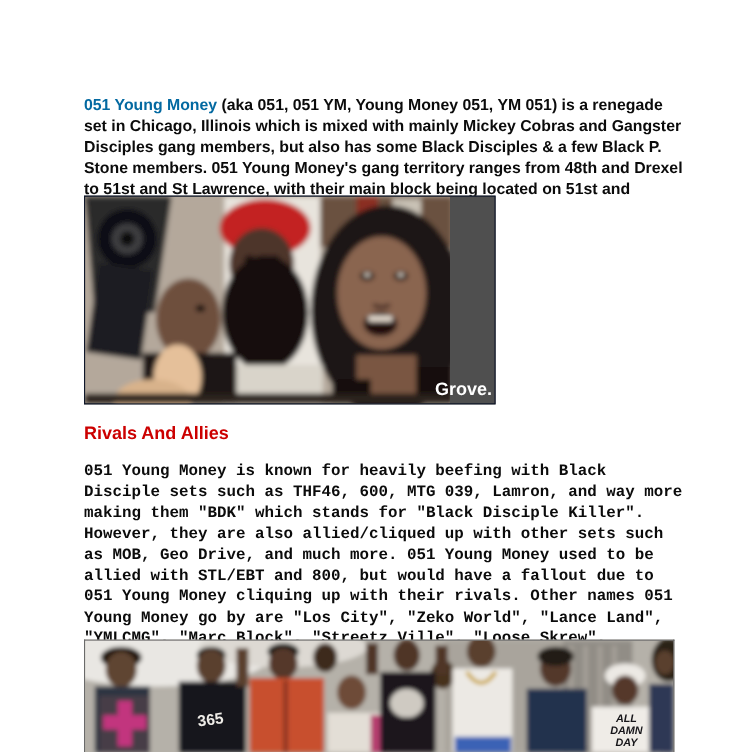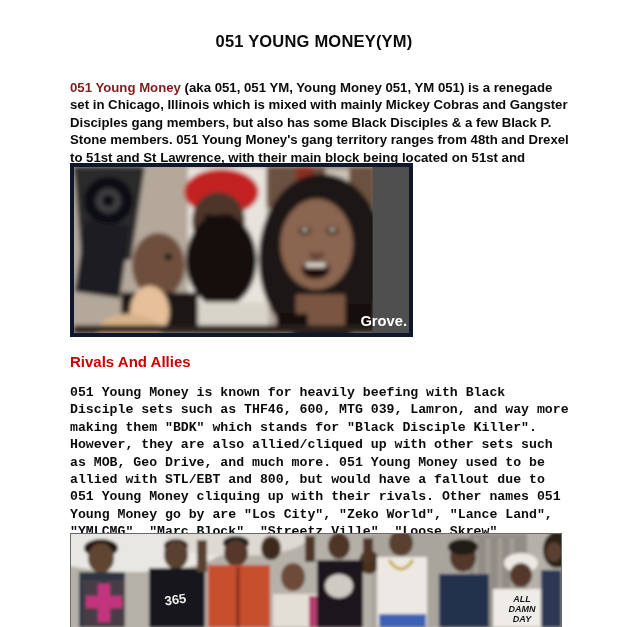--- a/index.html
+++ b/index.html
@@ -21,7 +21,6 @@
 
 <div class="page">
 
-  <h1 class="title">051 YOUNG MONEY(YM)</h1>
 
   <p class="para intro"><span class="lead">051 Young Money</span><span> (aka 051, 051 YM, Young Money 051, YM 051) is a renegade set in Chicago, Illinois which is mixed with mainly Mickey Cobras and Gangster Disciples gang members, but also has some Black Disciples &amp; a few Black P. Stone members. 051 Young Money's gang territory ranges from 48th and Drexel to 51st and St Lawrence, with their main block being located on 51st and Cottage</span></p>
 

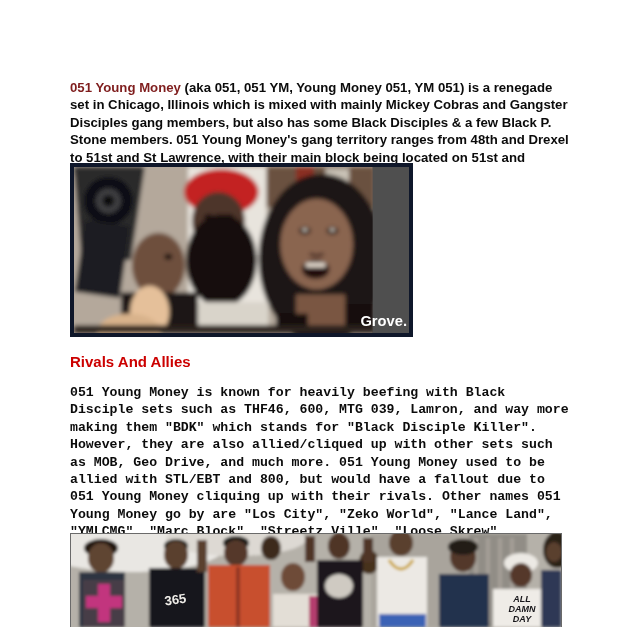--- a/index.html
+++ b/index.html
@@ -9,7 +9,7 @@
   .title { position:absolute; top:32px; left:0; width:628px; text-align:center; font-size:16.5px; letter-spacing:.2px; color:#0b0b0b; }
   .para  { position:absolute; left:70px; width:500px; font-size:13.2px; line-height:17.4px; color:#0b0b0b; }
   .intro { top:79px; }
-  .lead  { color:#7f1d1d; }
+  .lead  { color:#0369a1; }
   .fig1  { position:absolute; left:70px; top:163px; width:343px; height:174px; border:4px solid #0f172a; background:#4f4f4f; }
   .h2    { position:absolute; left:70px; top:353px; font-size:15px; color:#cc0000; }
   .body2 { top:384px;font-family:Liberation Mono, monospace; }

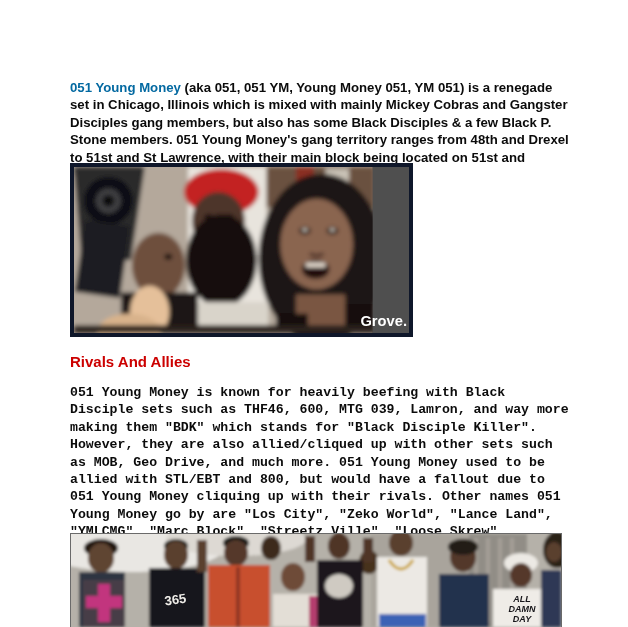--- a/index.html
+++ b/index.html
@@ -10,7 +10,7 @@
   .para  { position:absolute; left:70px; width:500px; font-size:13.2px; line-height:17.4px; color:#0b0b0b; }
   .intro { top:79px; }
   .lead  { color:#0369a1; }
-  .fig1  { position:absolute; left:70px; top:163px; width:343px; height:174px; border:4px solid #0f172a; background:#4f4f4f; }
+  .fig1  { position:absolute; left:70px; top:163px; width:343px; height:174px; border:1px solid #0f172a; background:#4f4f4f; }
   .h2    { position:absolute; left:70px; top:353px; font-size:15px; color:#cc0000; }
   .body2 { top:384px;font-family:Liberation Mono, monospace; }
   .fig2  { position:absolute; left:70px; top:533px; width:492px; height:94px; border:1px solid #6a6a6a; border-bottom:none; background:#b5b1a9; }

